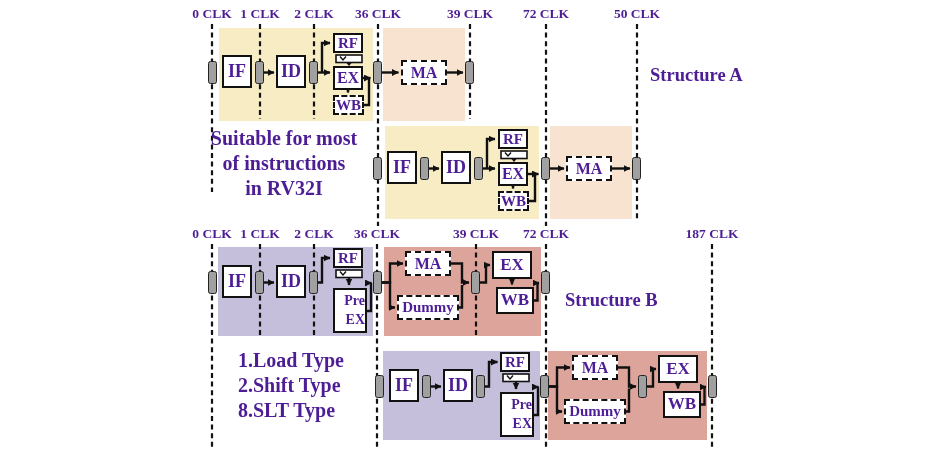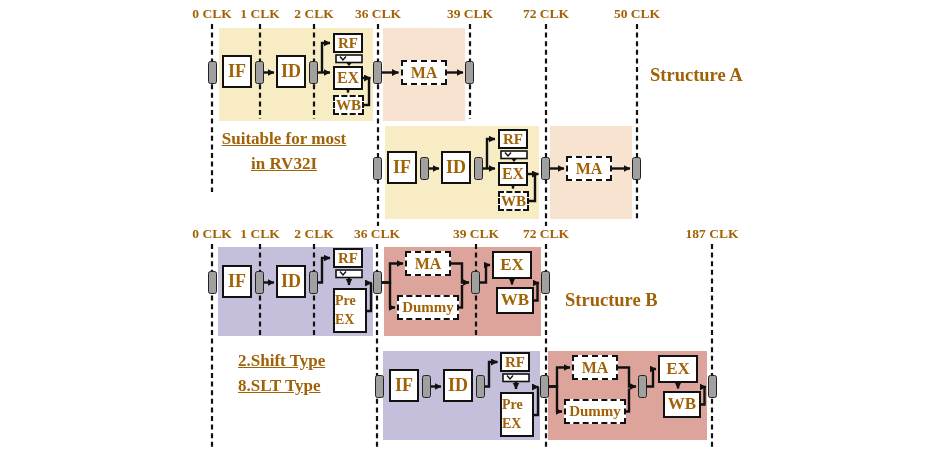--- a/index.html
+++ b/index.html
@@ -5,7 +5,7 @@
   html,body{margin:0;padding:0;background:#fff;}
   .canvas{
     position:relative;width:931px;height:452px;background:#ffffff;overflow:hidden;
-    font-family:"Liberation Serif",serif;font-weight:bold;color:#a16207;
+    font-family:"Liberation Serif",serif;font-weight:bold;color:#4c1d95;
   }
   .bg{position:absolute;}
   svg.layer{position:absolute;left:0;top:0;}

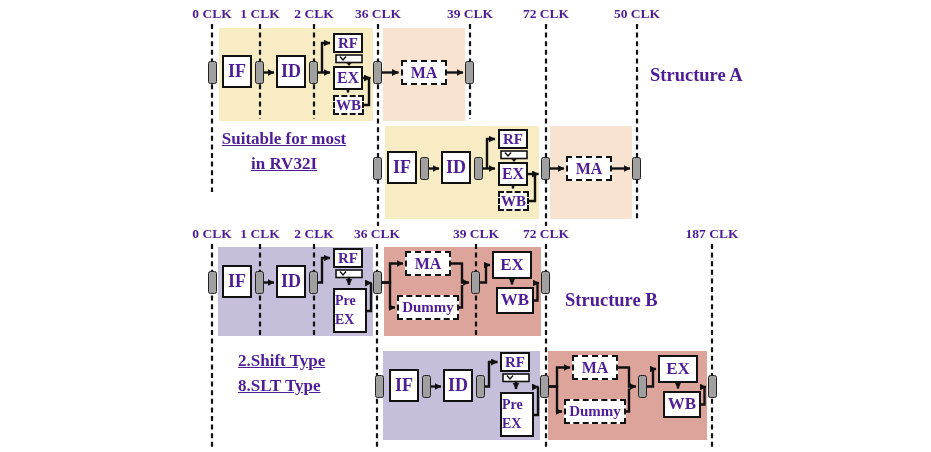--- a/index.html
+++ b/index.html
@@ -11,7 +11,7 @@
   svg.layer{position:absolute;left:0;top:0;}
   .box{
     position:absolute;background:#fff;border:2.5px solid #111;box-sizing:border-box;
-    display:flex;align-items:center;justify-content:center;text-align:left;line-height:1.1;
+    display:flex;align-items:center;justify-content:center;text-align:right;line-height:1.1;
   }
   .box.dashed{border-style:dashed;border-width:2.3px;}
   .f18{font-size:18px;}

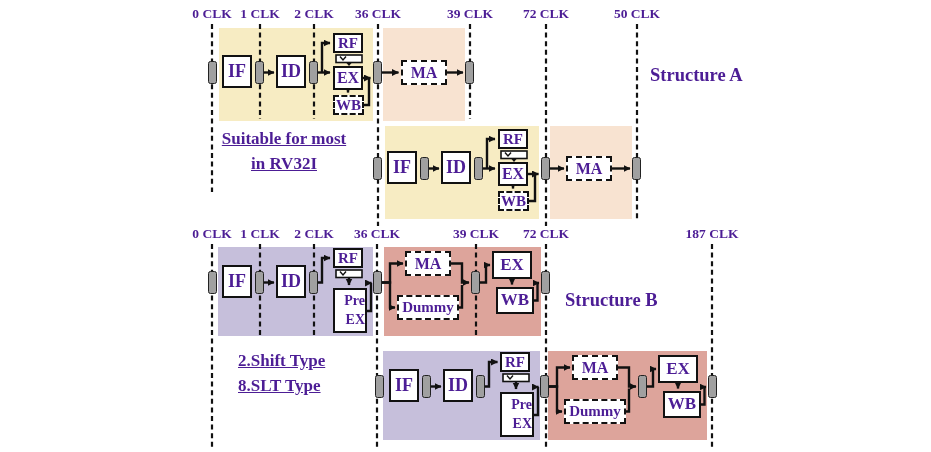--- a/index.html
+++ b/index.html
@@ -24,7 +24,7 @@
     border:1.7px solid #222;border-radius:2.5px;box-sizing:border-box;
   }
   .clk{position:absolute;transform:translateX(-50%);font-size:13.5px;white-space:nowrap;}
-  .note{position:absolute;font-size:17px;line-height:25px;text-decoration:underline;}
+  .note{position:absolute;font-size:20px;line-height:25px;}
   .note.centered{text-align:center;}
   .slabel{position:absolute;font-size:18.5px;white-space:nowrap;}
 </style>

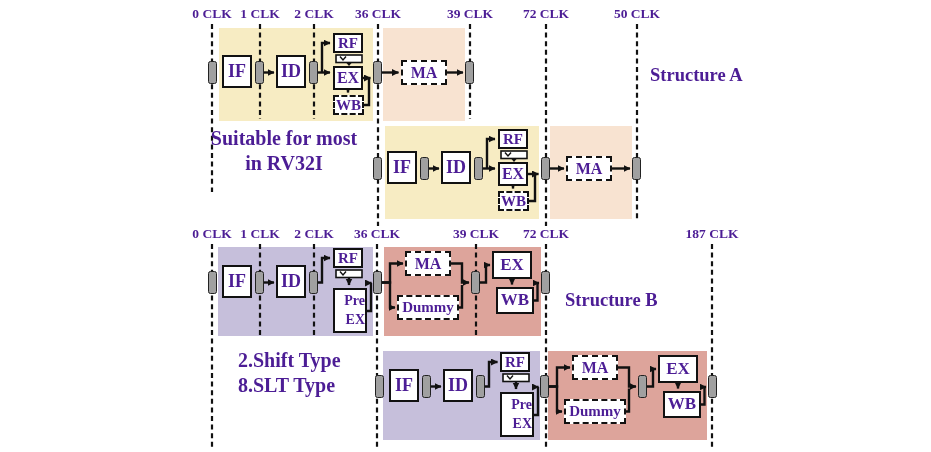--- a/index.html
+++ b/index.html
@@ -210,6 +210,7 @@
 
   <div class="note centered" style="left:203px;top:126px;width:162px;">
     <div>Suitable for most</div>
+    <div>of instructions</div>
     <div>in RV32I</div>
   </div>
   <div class="note" style="left:238px;top:348px;width:160px;">

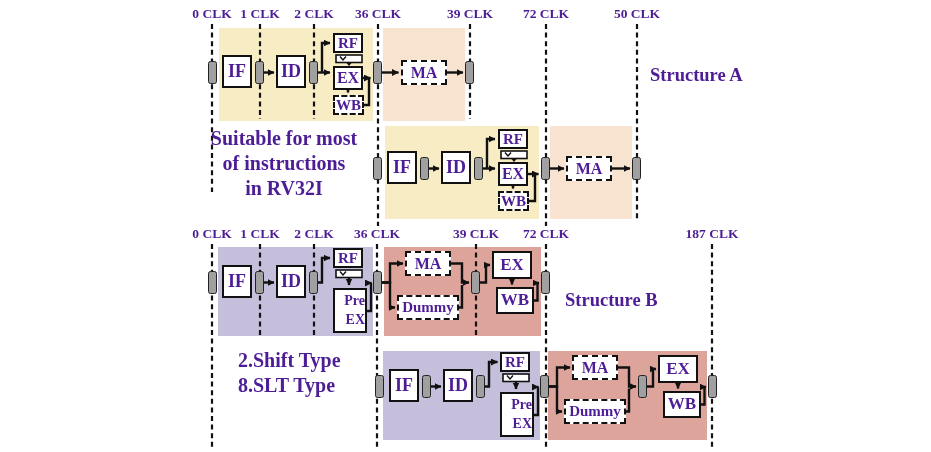--- a/index.html
+++ b/index.html
@@ -214,6 +214,7 @@
     <div>in RV32I</div>
   </div>
   <div class="note" style="left:238px;top:348px;width:160px;">
+    <div>1.Load Type</div>
     <div>2.Shift Type</div>
     <div>8.SLT Type</div>
   </div>

